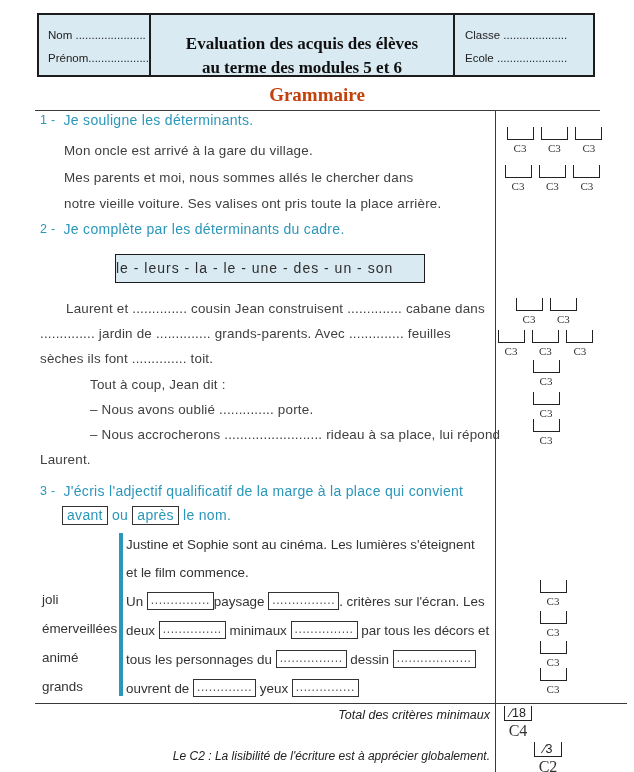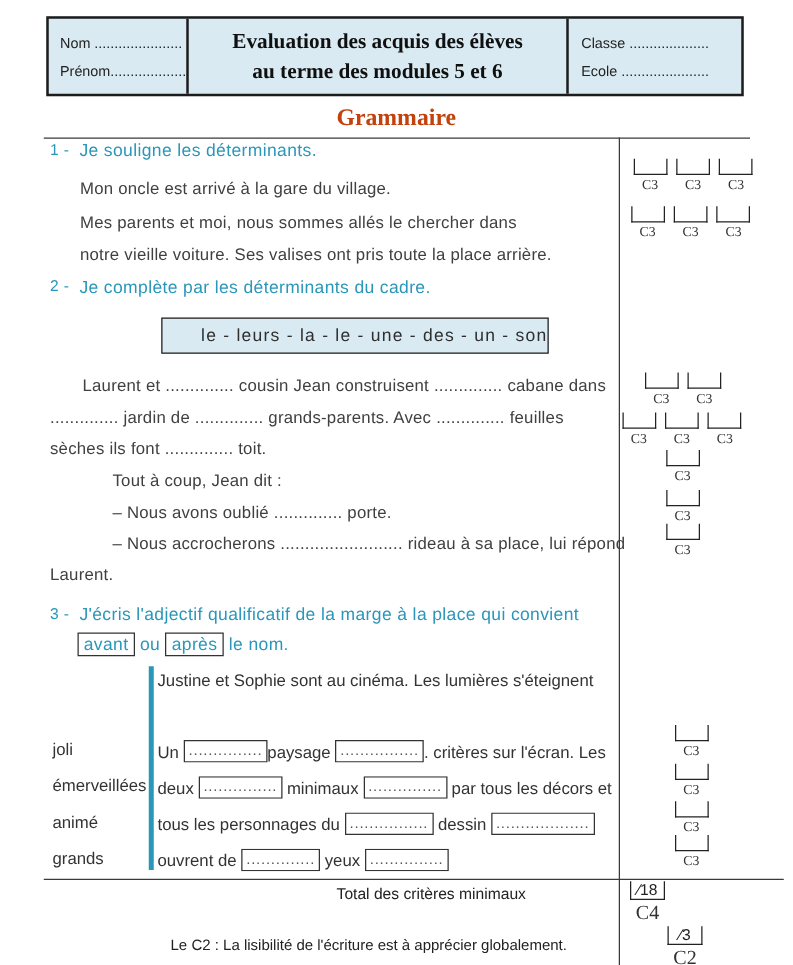--- a/index.html
+++ b/index.html
@@ -14,7 +14,7 @@
             padding:9px 0 0 9px;font-size:11.5px;color:#222;}
   .hdr-left div,.hdr-right div{line-height:23px;white-space:nowrap;}
   .hdr-center{flex:1;text-align:center;font-family:"Liberation Serif",serif;
-              font-weight:bold;font-size:17px;color:#101010;padding-top:6px;line-height:24px;}
+              font-weight:bold;font-size:17px;color:#101010;padding-top:17px;line-height:24px;}
   .hdr-right{width:140px;border-left:2px solid #1c1c1c;box-sizing:border-box;
              padding:9px 0 0 10px;font-size:11.5px;color:#222;}
 

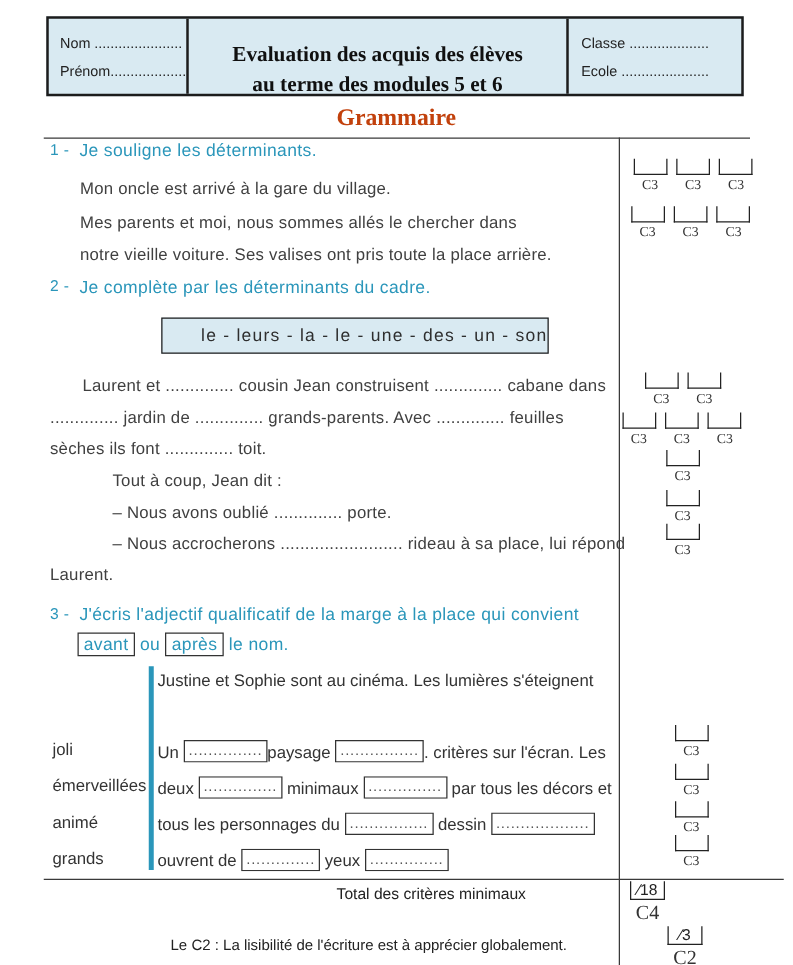--- a/index.html
+++ b/index.html
@@ -31,8 +31,8 @@
   .btxt{font-size:13.4px;color:#404040;letter-spacing:0.2px;line-height:26.5px;white-space:nowrap;}
 
   .wordbank{left:115px;top:254px;width:310px;height:29px;background:#d9eaf2;
-            border:1.5px solid #1c1c1c;box-sizing:border-box;text-align:right;
-            line-height:26px;font-size:14px;letter-spacing:1px;color:#2e2e2e;margin-left:14px;}
+            border:1.5px solid #1c1c1c;box-sizing:border-box;text-align:left;
+            line-height:26px;font-size:14px;letter-spacing:1px;color:#2e2e2e;}
 
   .ex2p div{line-height:25.2px;}
   .ind1{padding-left:26px;}

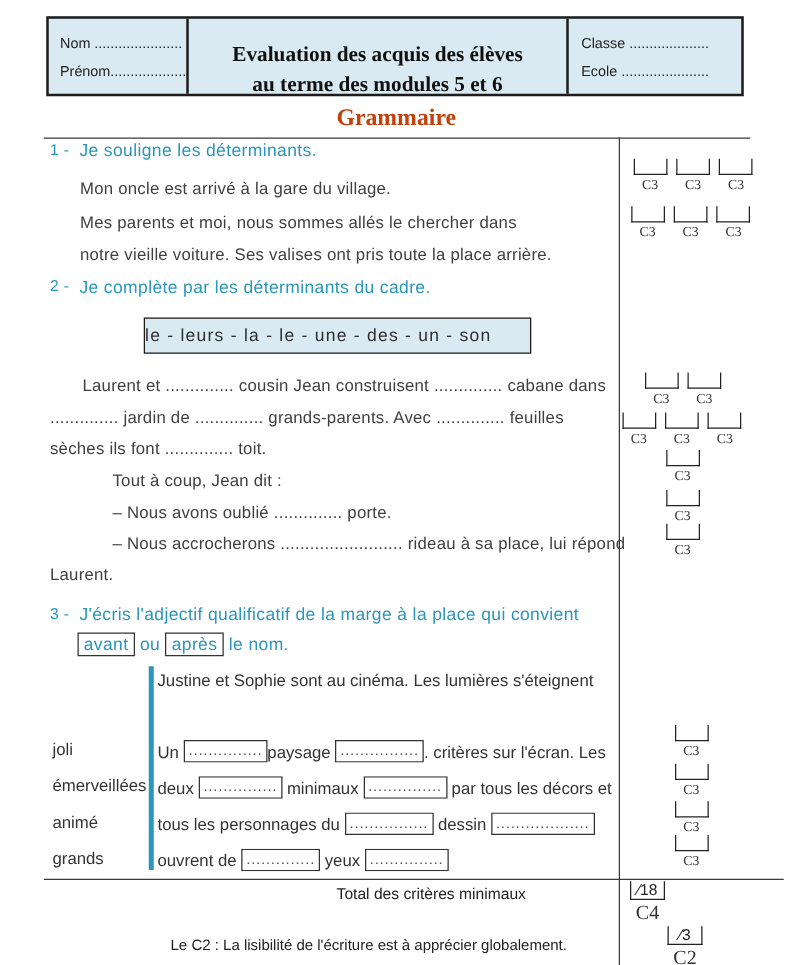--- a/index.html
+++ b/index.html
@@ -161,6 +161,7 @@
   <div class="abs margin-word" style="top:679px;">grands</div>
 
   <div class="abs pline" style="top:537px;">Justine et Sophie sont au cinéma. Les lumières s'éteignent</div>
+  <div class="abs pline" style="top:565px;">et le film commence.</div>
   <div class="abs pline" style="top:592px;">
     <span>Un </span><span class="blankbox">...............</span><span>paysage </span><span class="blankbox">................</span><span>. critères sur l'écran. Les</span>
   </div>

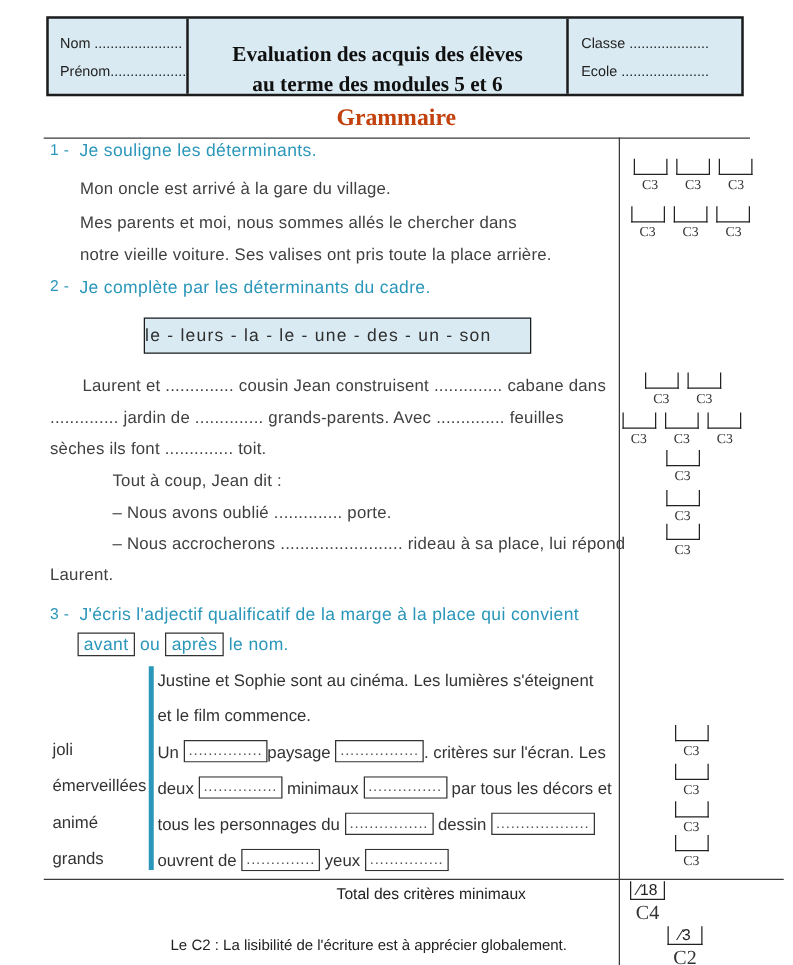--- a/index.html
+++ b/index.html
@@ -56,7 +56,7 @@
   .score-label{font-family:"Liberation Serif",serif;font-size:11px;color:#333;margin-top:2px;}
 
   
-  .foot-label{font-size:12.5px;color:#222;text-align:center;white-space:nowrap;}
+  .foot-label{font-size:12.5px;color:#222;text-align:right;white-space:nowrap;font-style:italic;}
   .total-unit{text-align:center;}
   .total-box{display:inline-block;min-width:22px;height:14px;border-left:1.5px solid #222;
              border-right:1.5px solid #222;border-bottom:1.5px solid #222;

